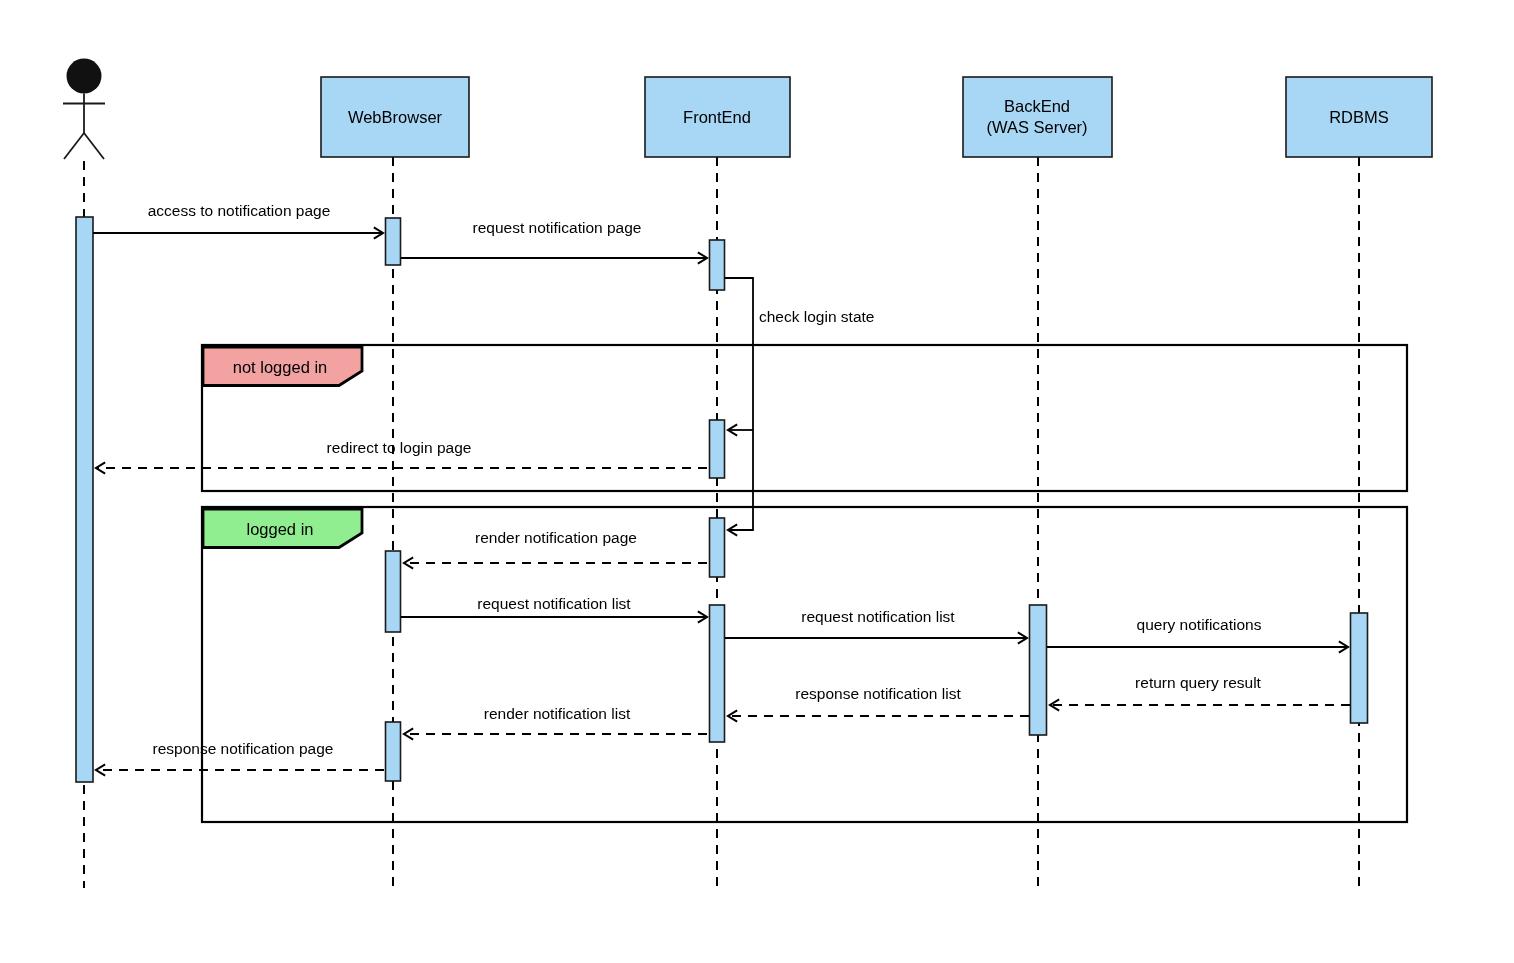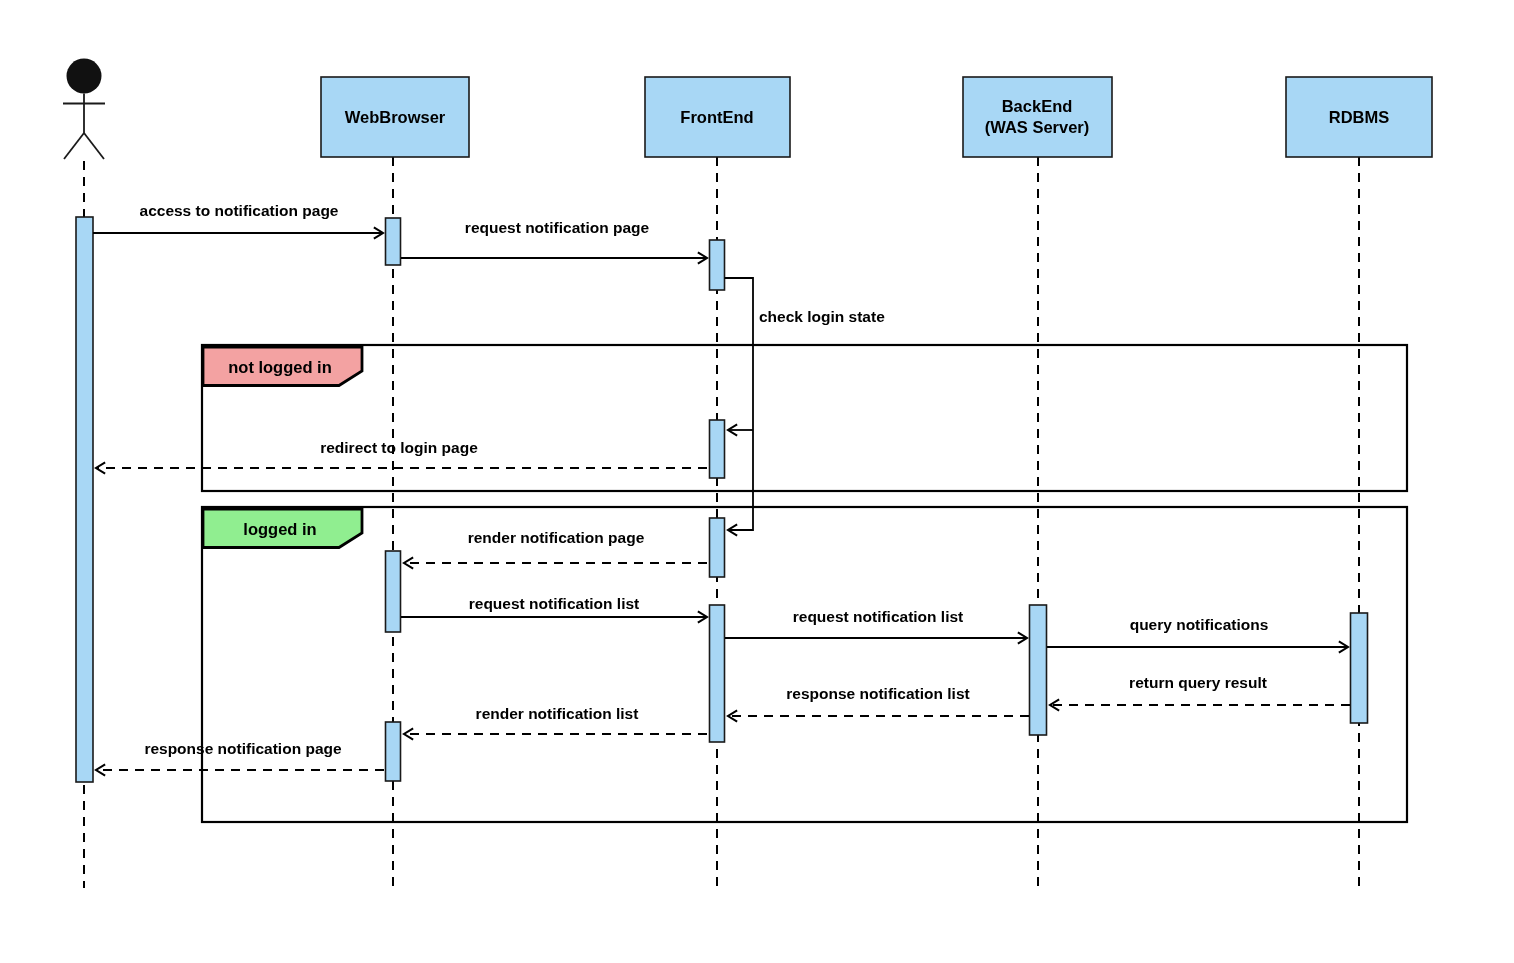--- a/index.html
+++ b/index.html
@@ -14,7 +14,6 @@
     position: relative;
     background: #ffffff;
     overflow: hidden;
-    font-weight: bold;
   }
   svg { display: block; }
   text {

